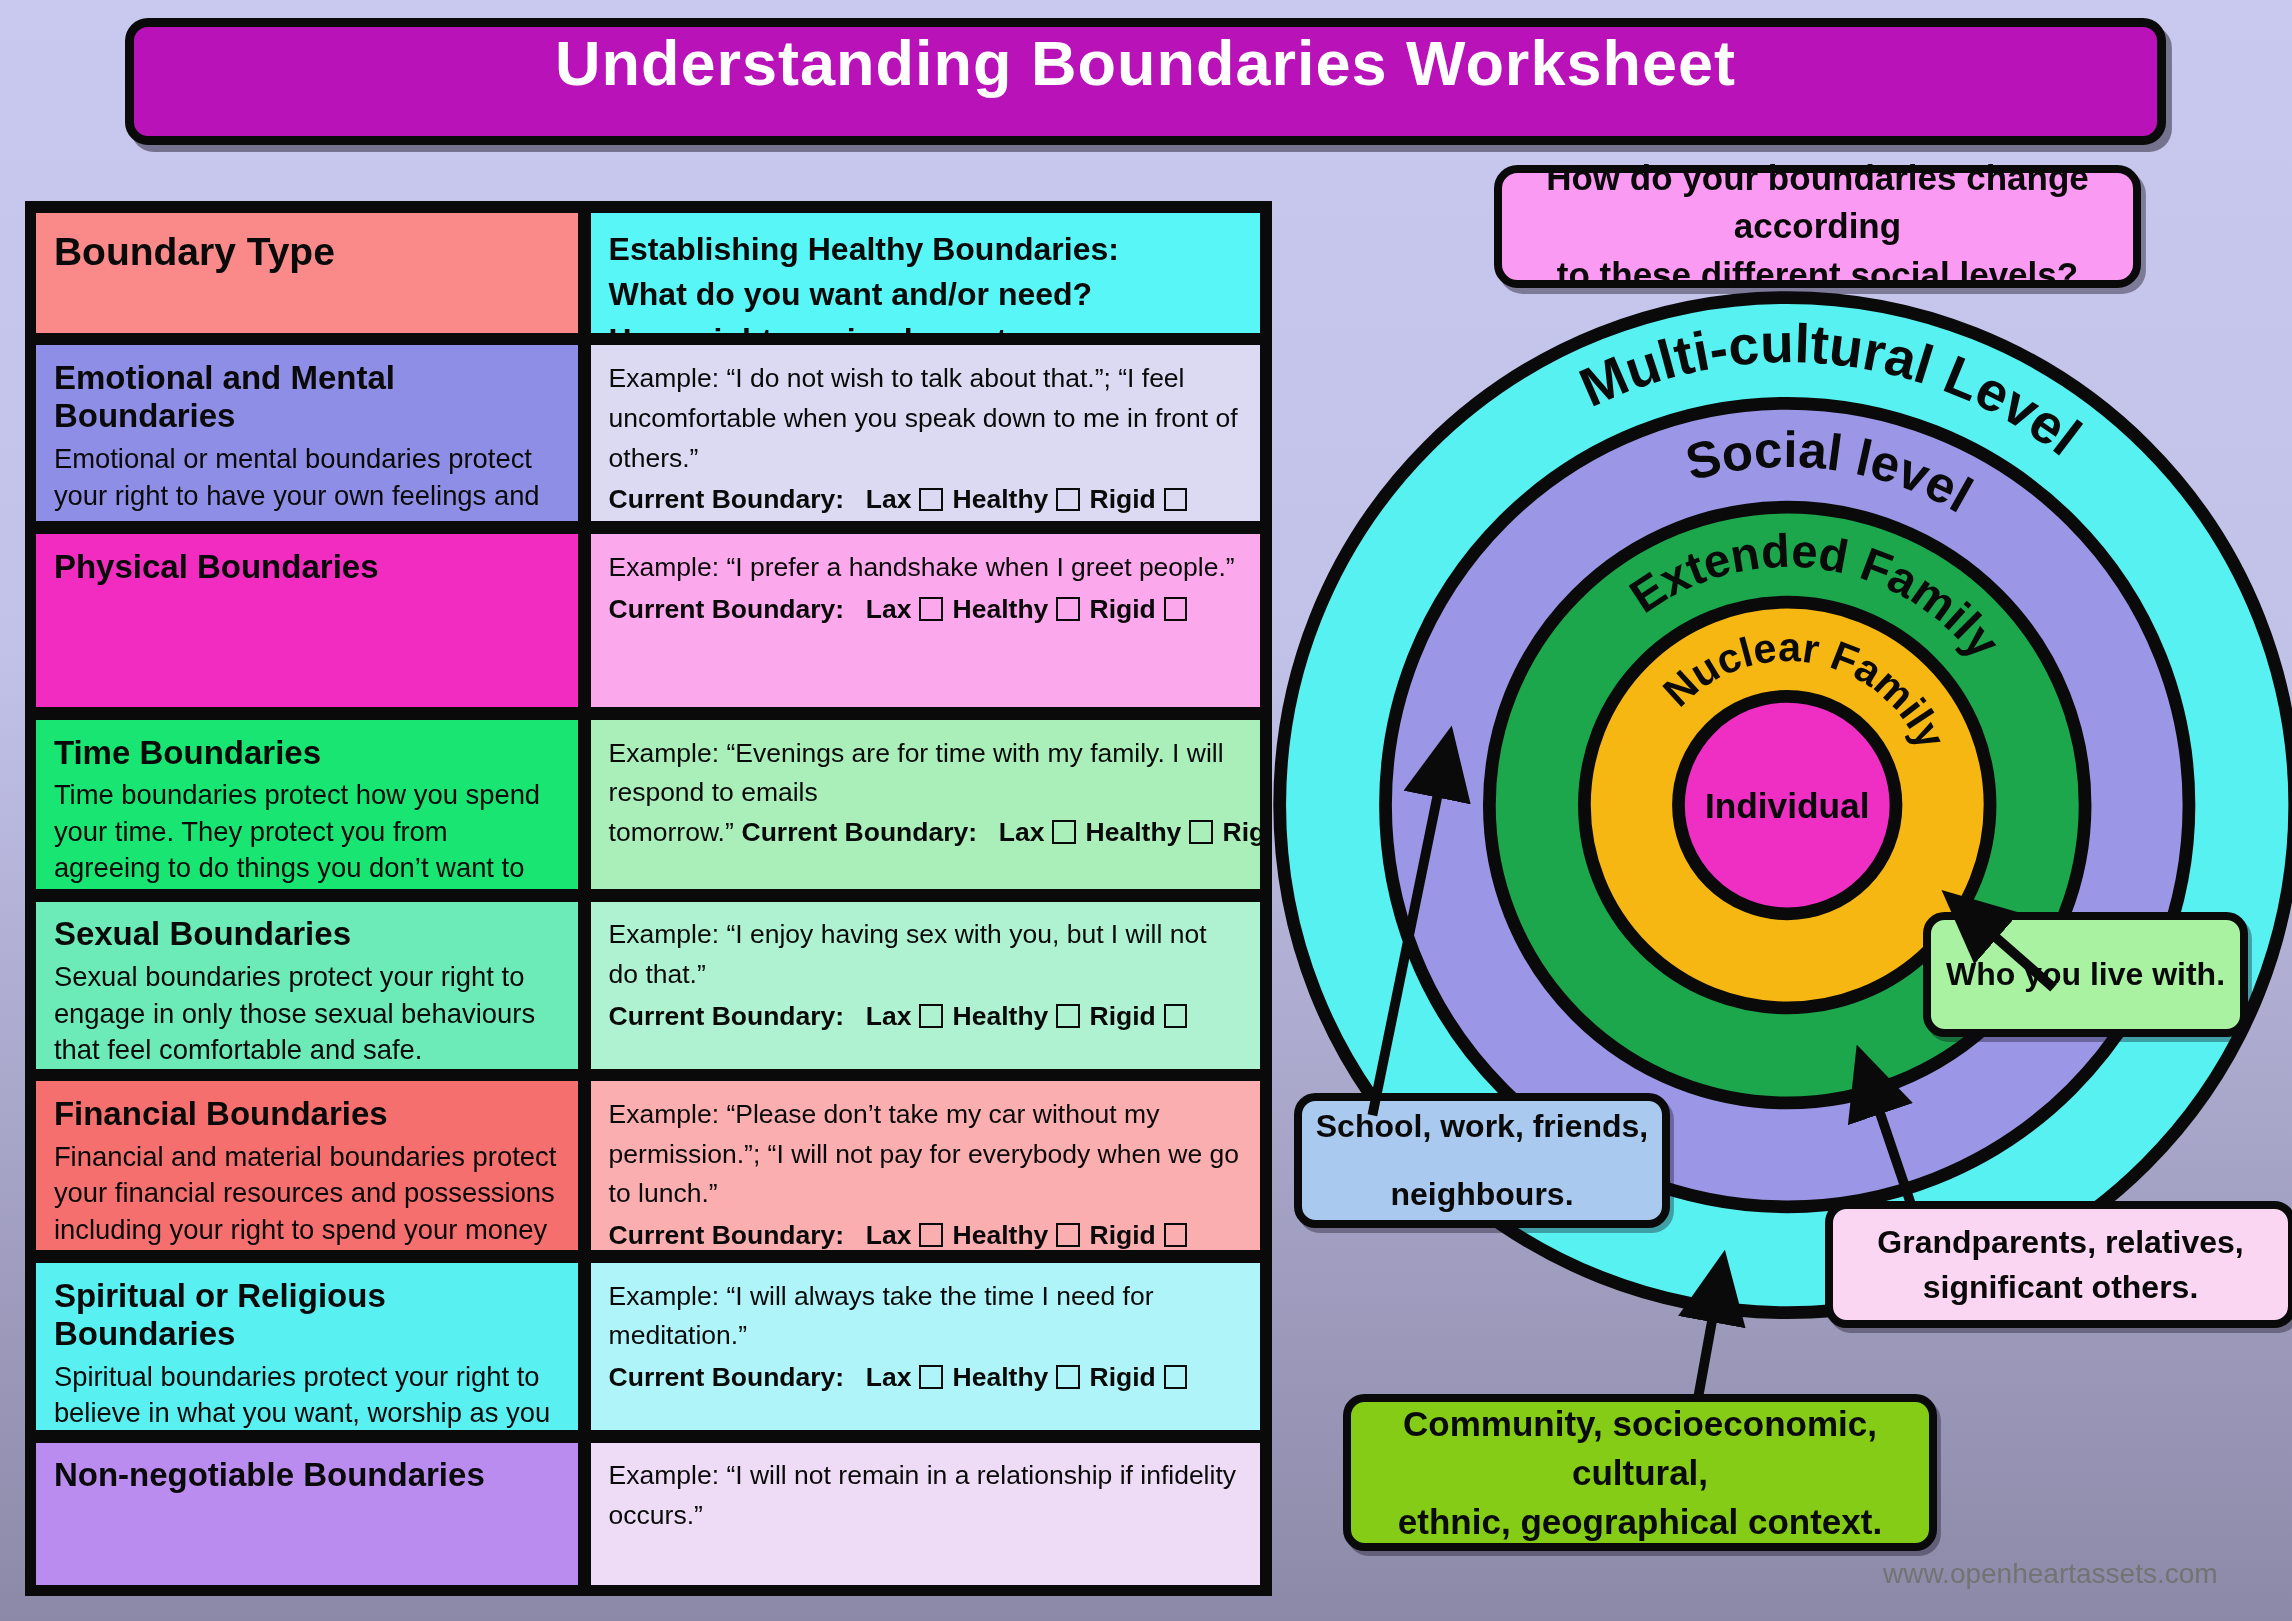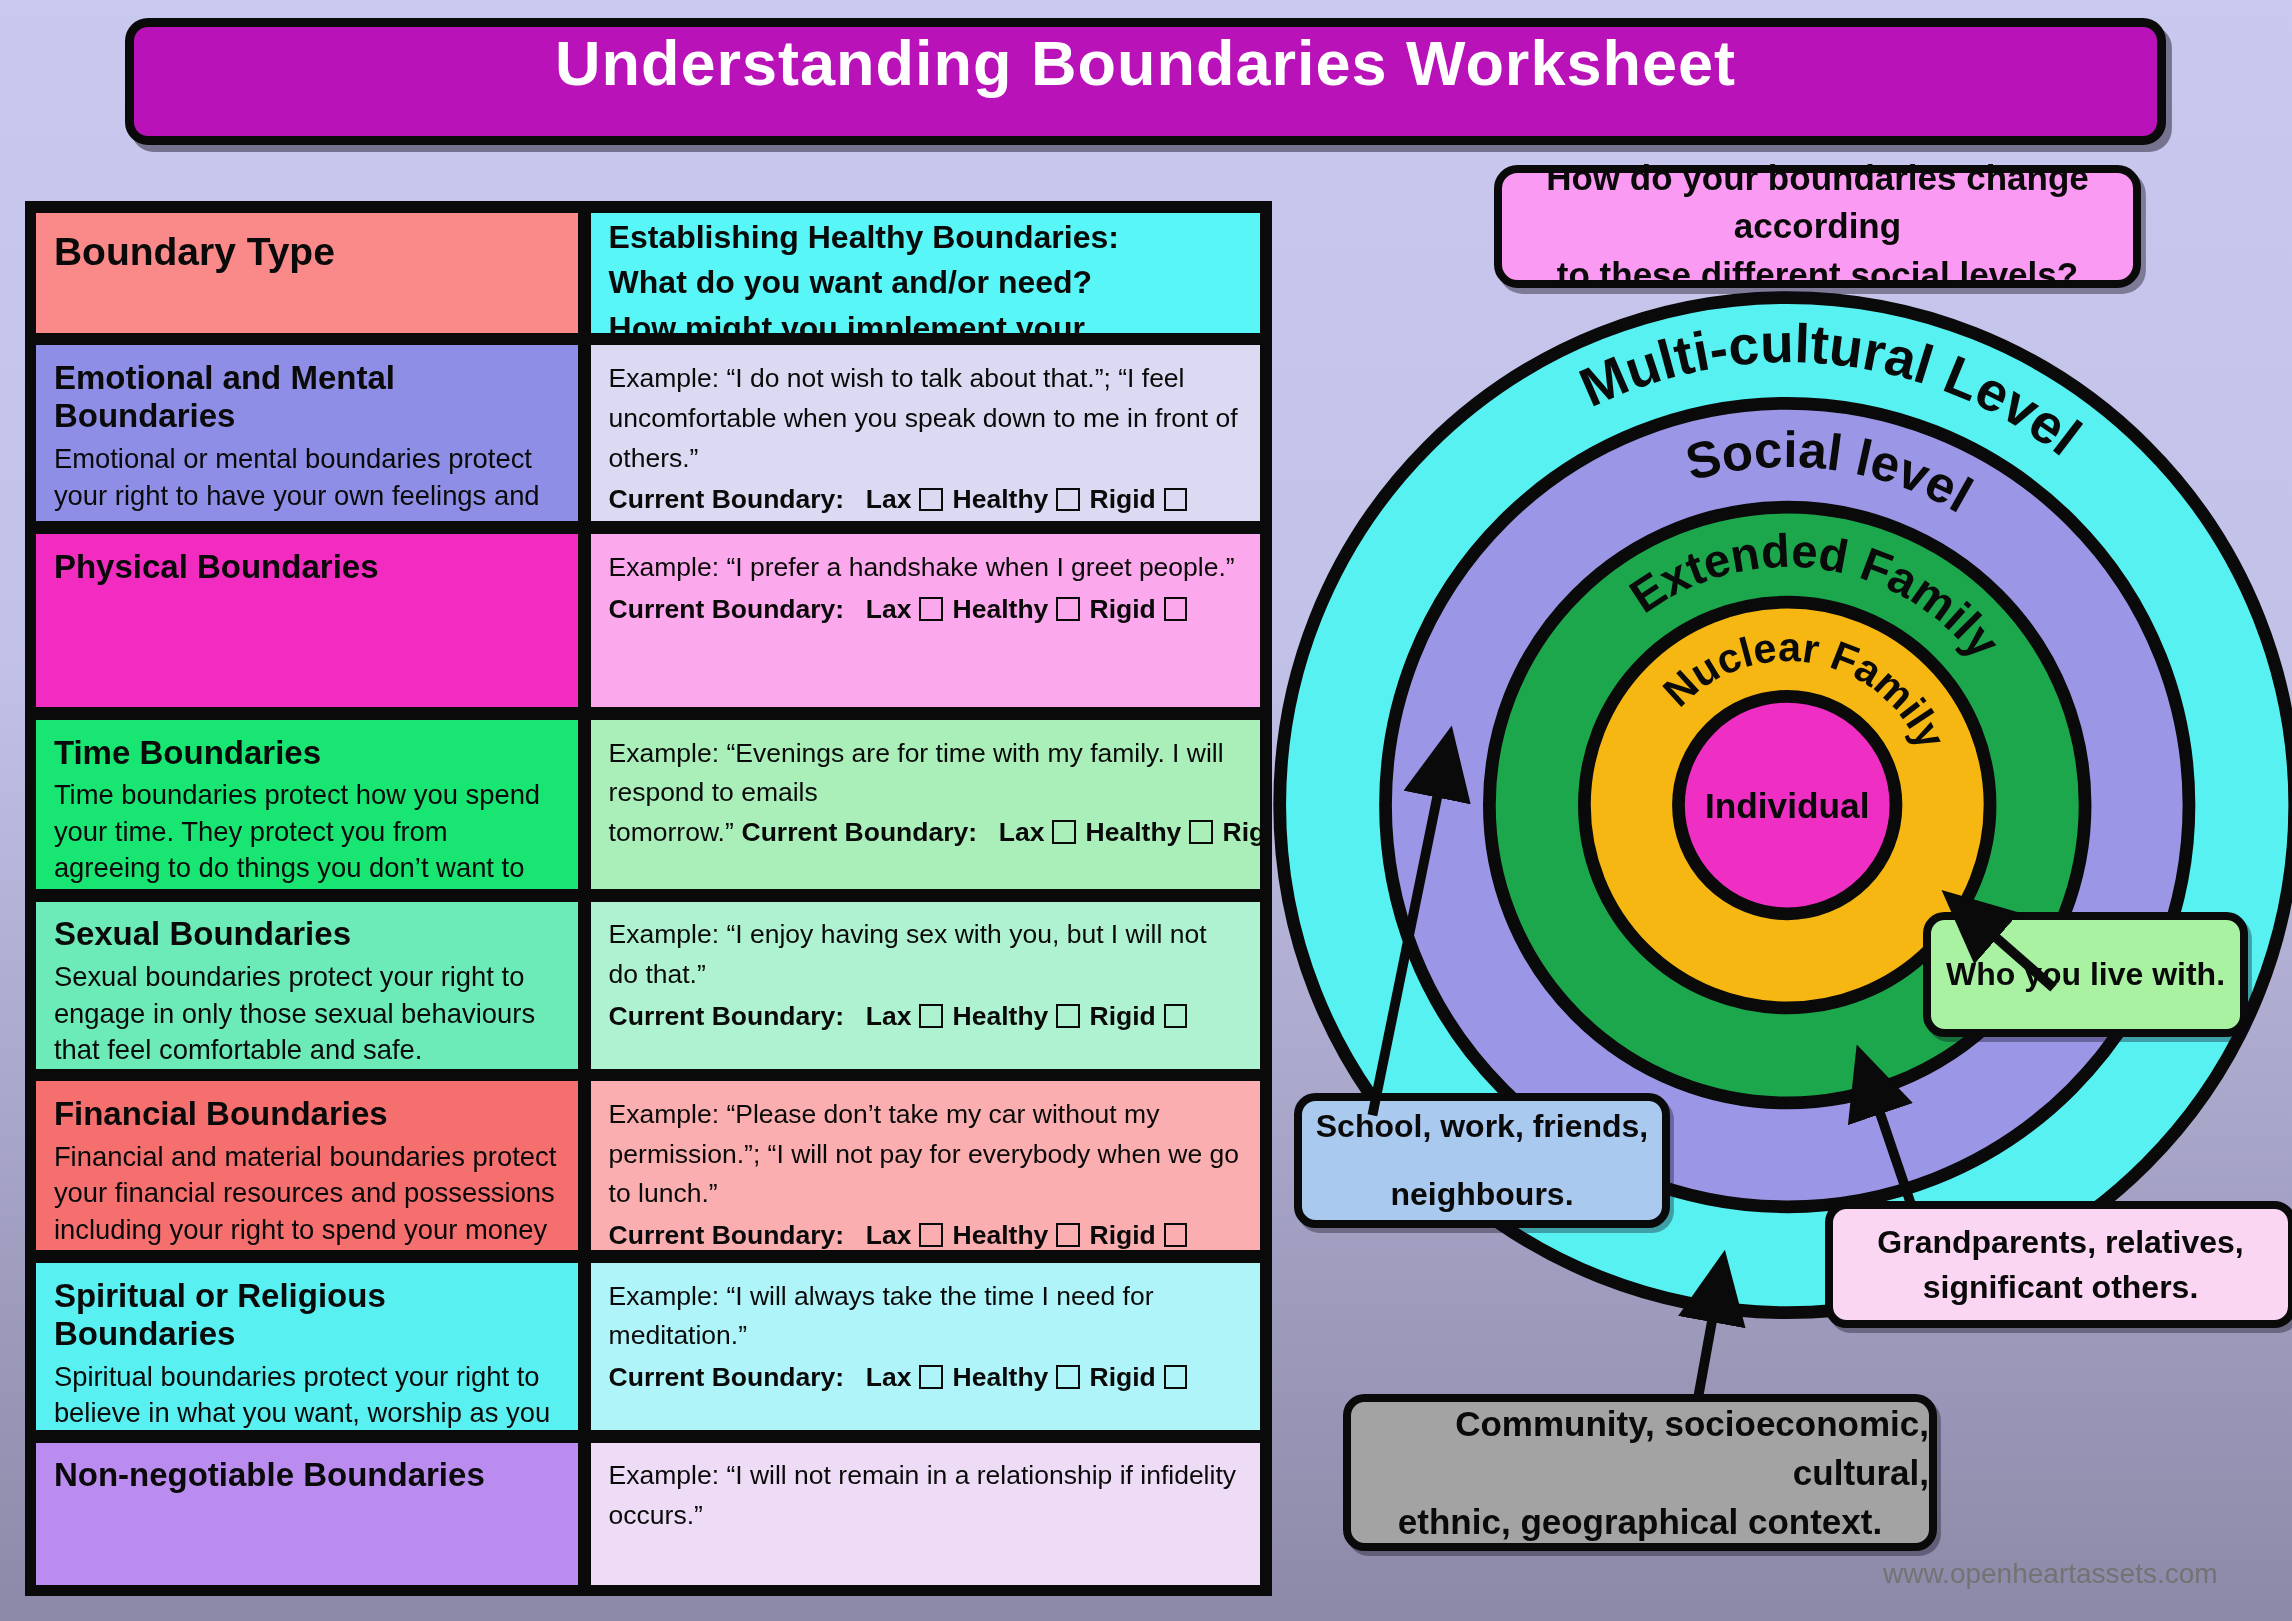--- a/index.html
+++ b/index.html
@@ -26,7 +26,7 @@
   }
   .cell{box-sizing:border-box;padding:13.7px 17.6px;overflow:hidden;}
   .hdr-l{font-size:39px;font-weight:bold;padding-top:17.6px;}
-  .hdr-r{font-size:32px;font-weight:bold;line-height:1.42;padding-top:2px;}
+  .hdr-r{font-size:32px;font-weight:bold;line-height:1.42;padding-top:14px;}
   .bname{font-size:33px;font-weight:bold;margin-bottom:5.9px;}
   .bdesc{font-size:27.4px;line-height:1.33;}
   .ex{margin:0;font-size:26.5px;line-height:1.5;}

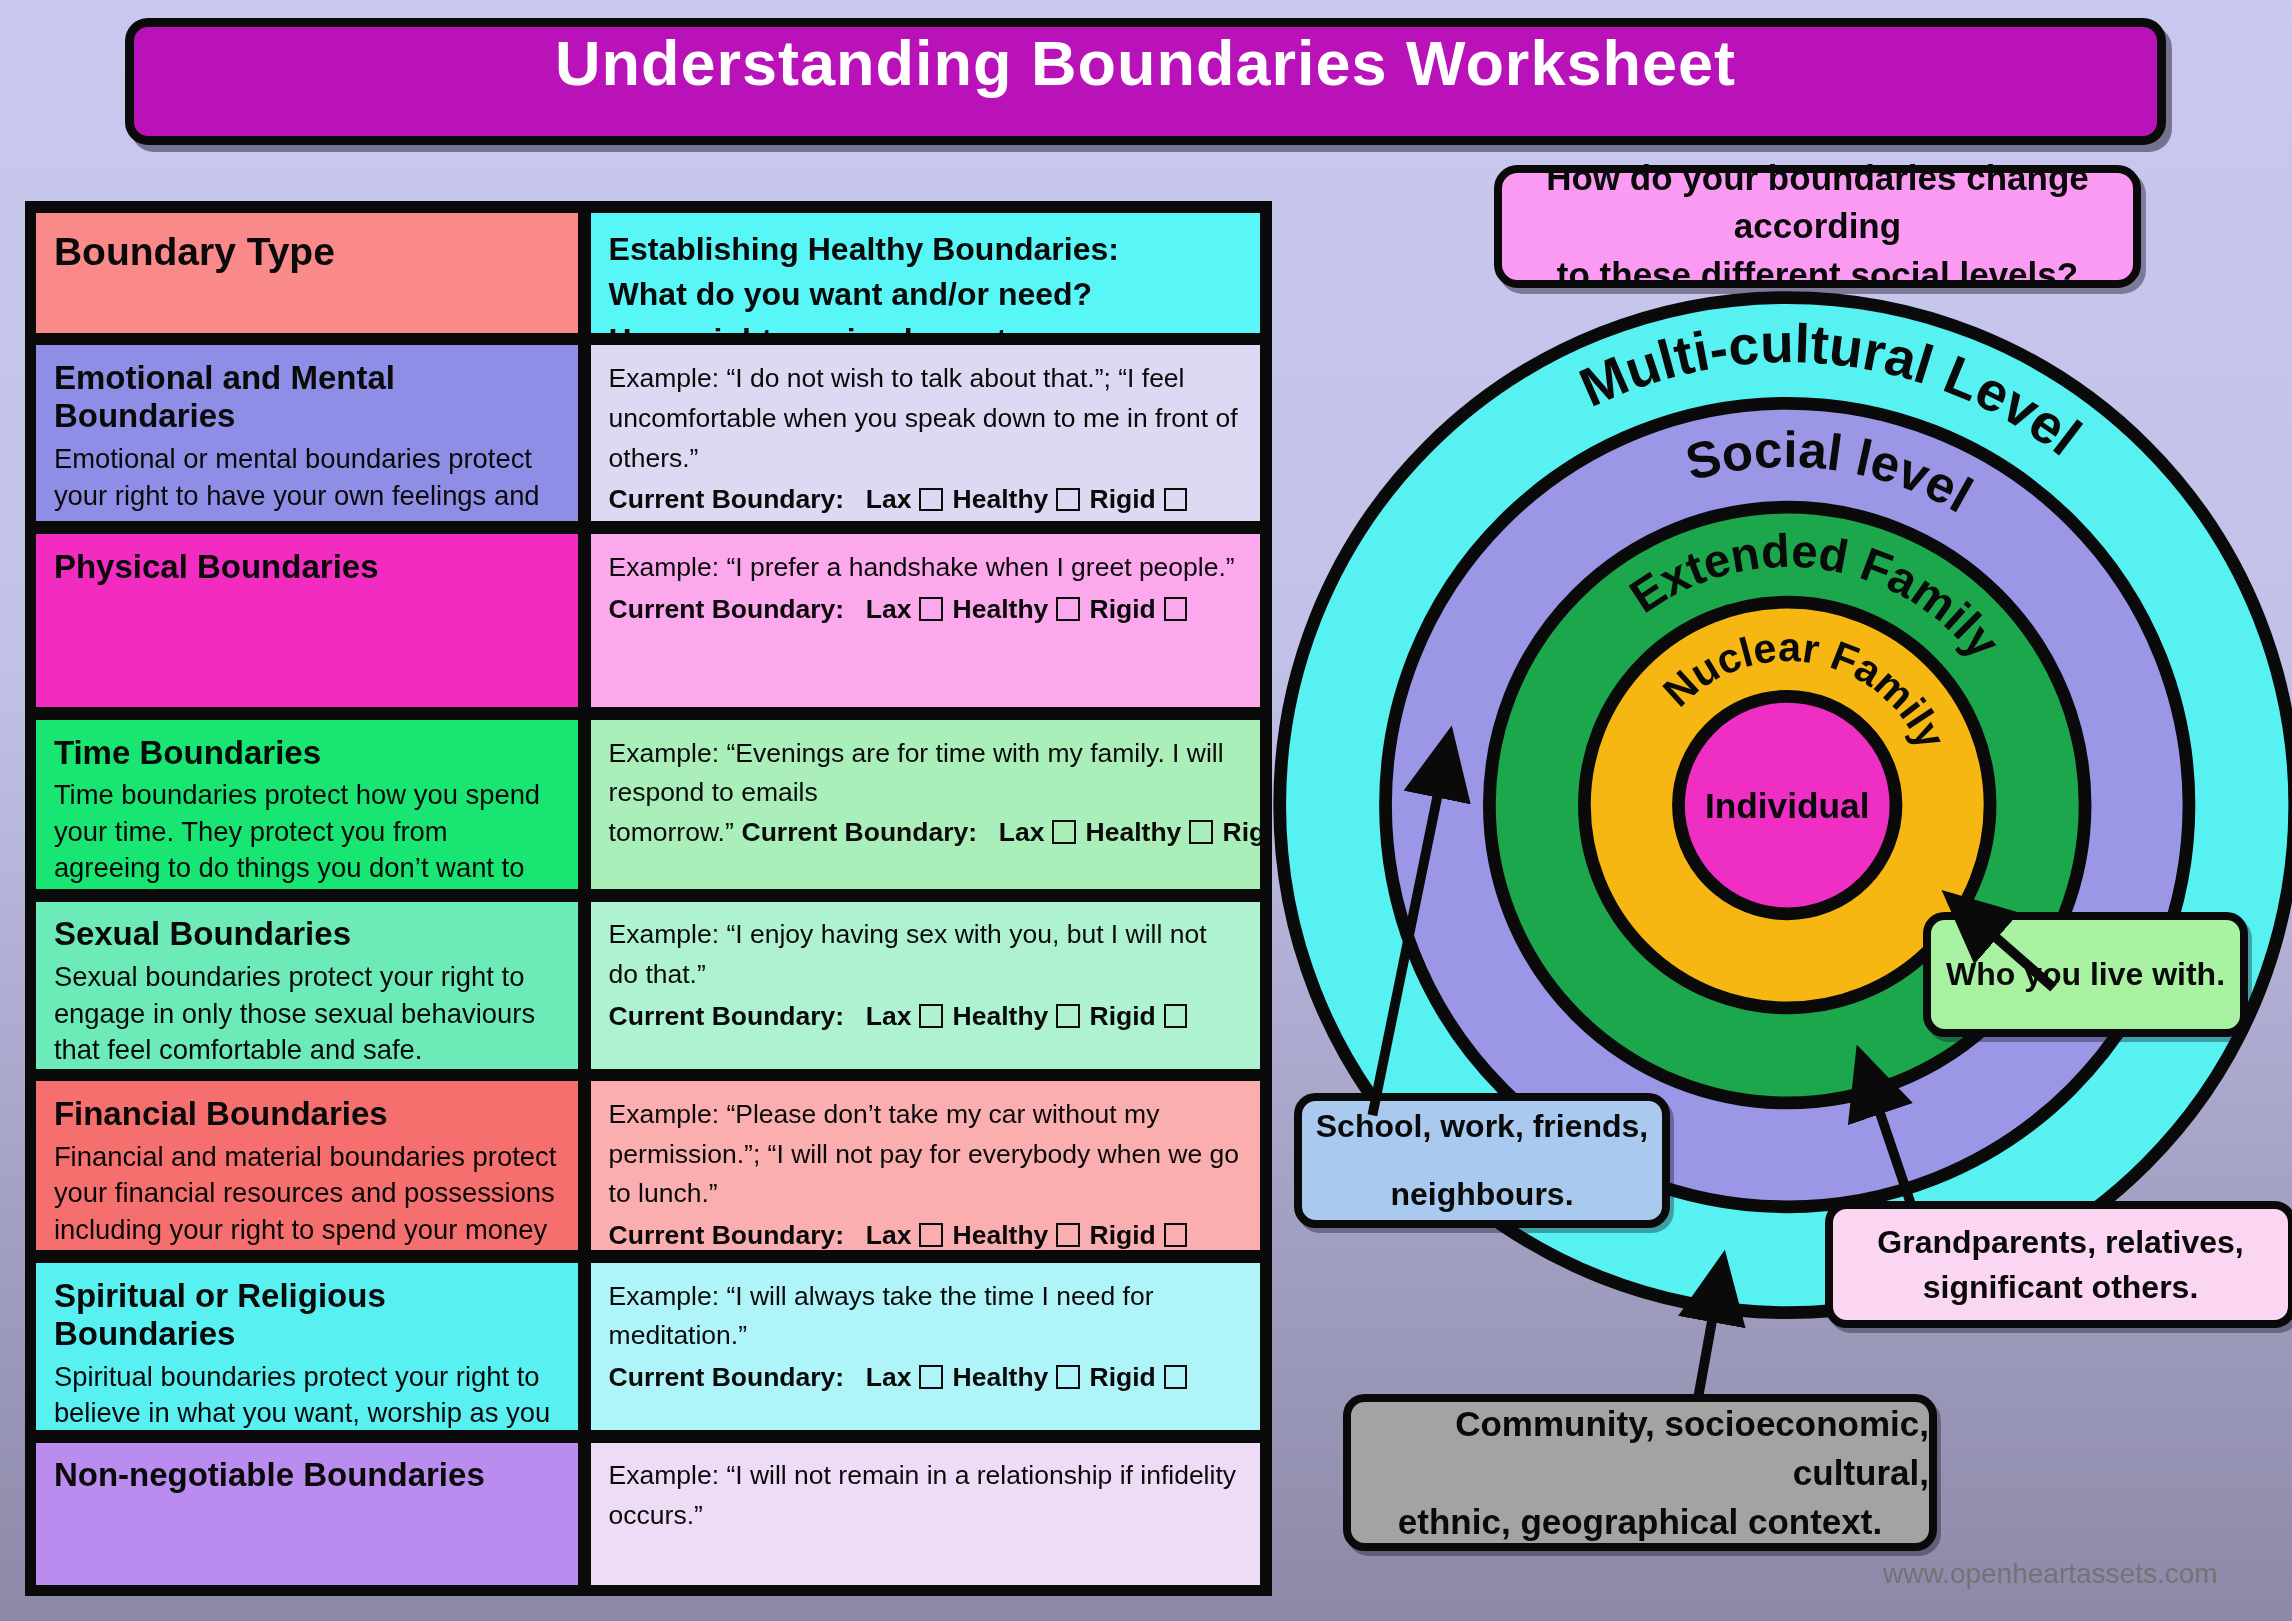--- a/index.html
+++ b/index.html
@@ -195,7 +195,7 @@
   <div>Grandparents, relatives,</div>
   <div>significant others.</div>
 </div>
-<div class="callout co-comm" style="background: #a3a3a3; text-align: right;">
+<div class="callout co-comm" style="background: #84cc16;">
   <div>Community, socioeconomic, cultural,</div>
   <div>ethnic, geographical context.</div>
 </div>

